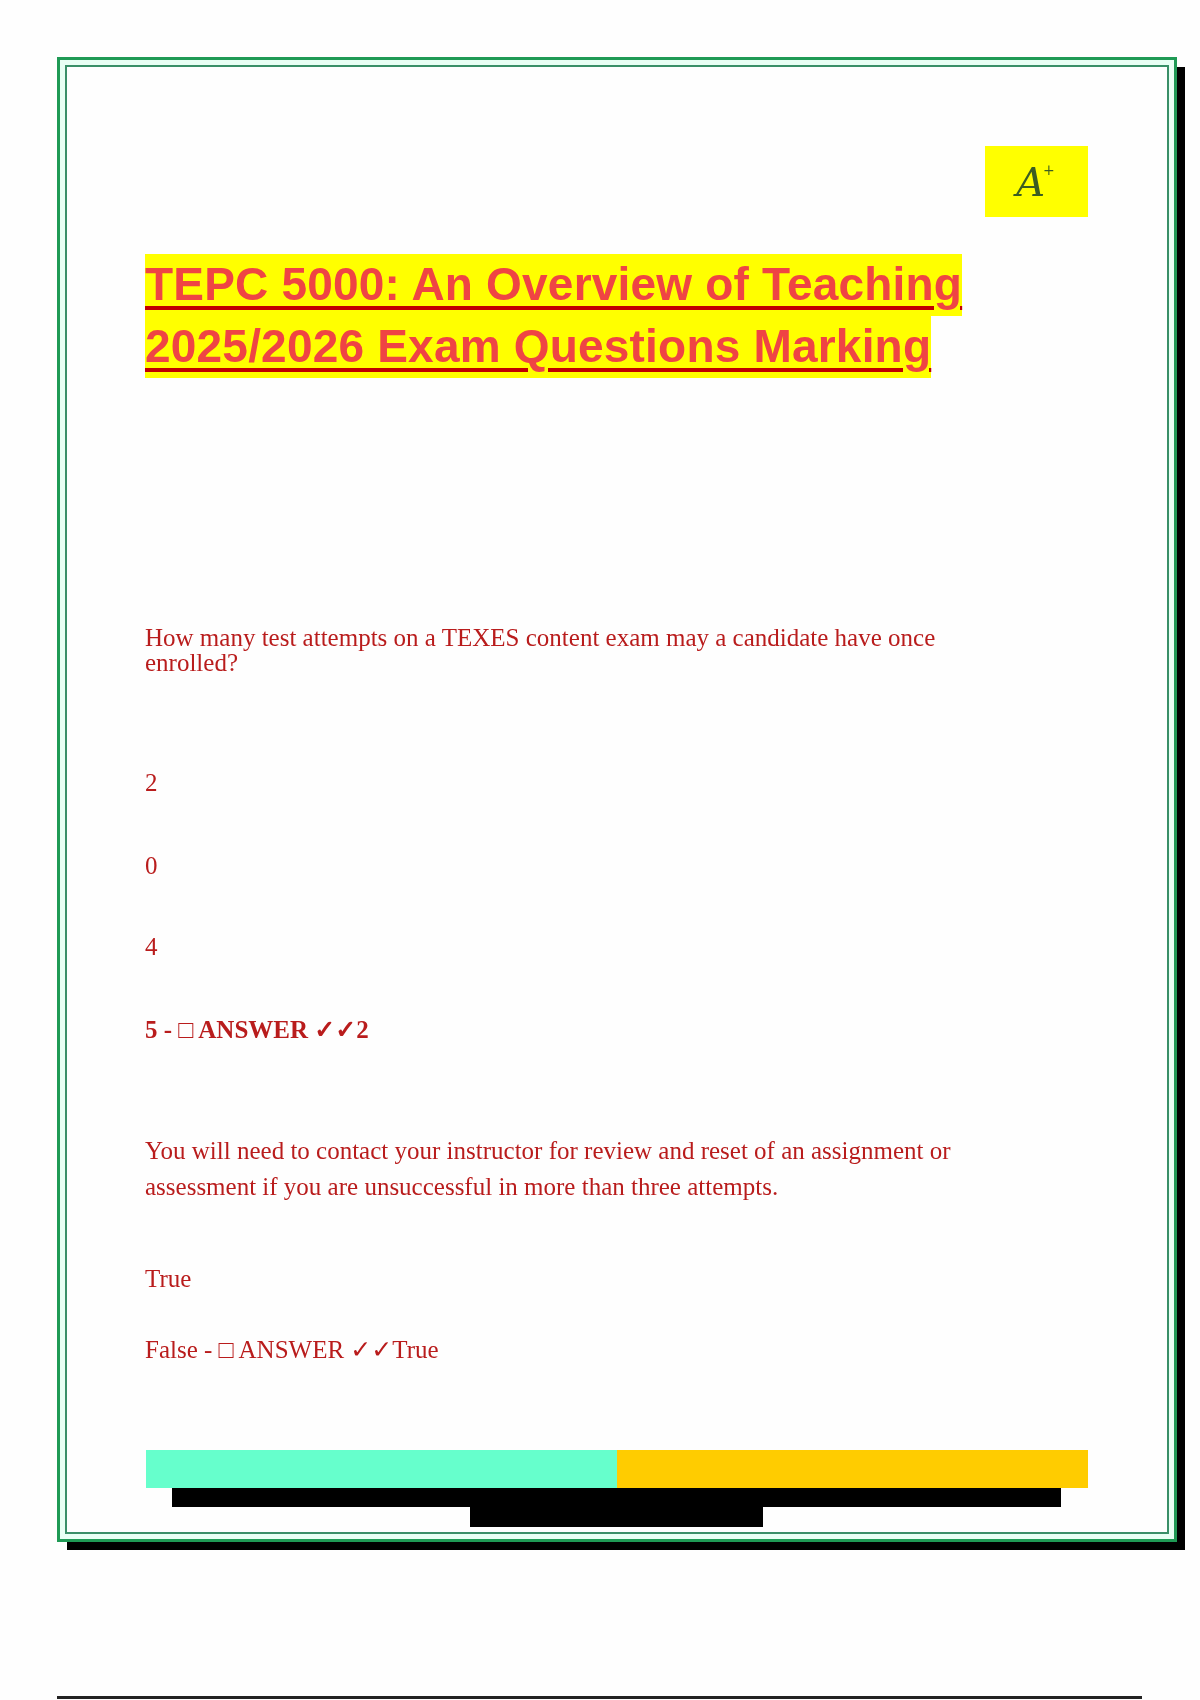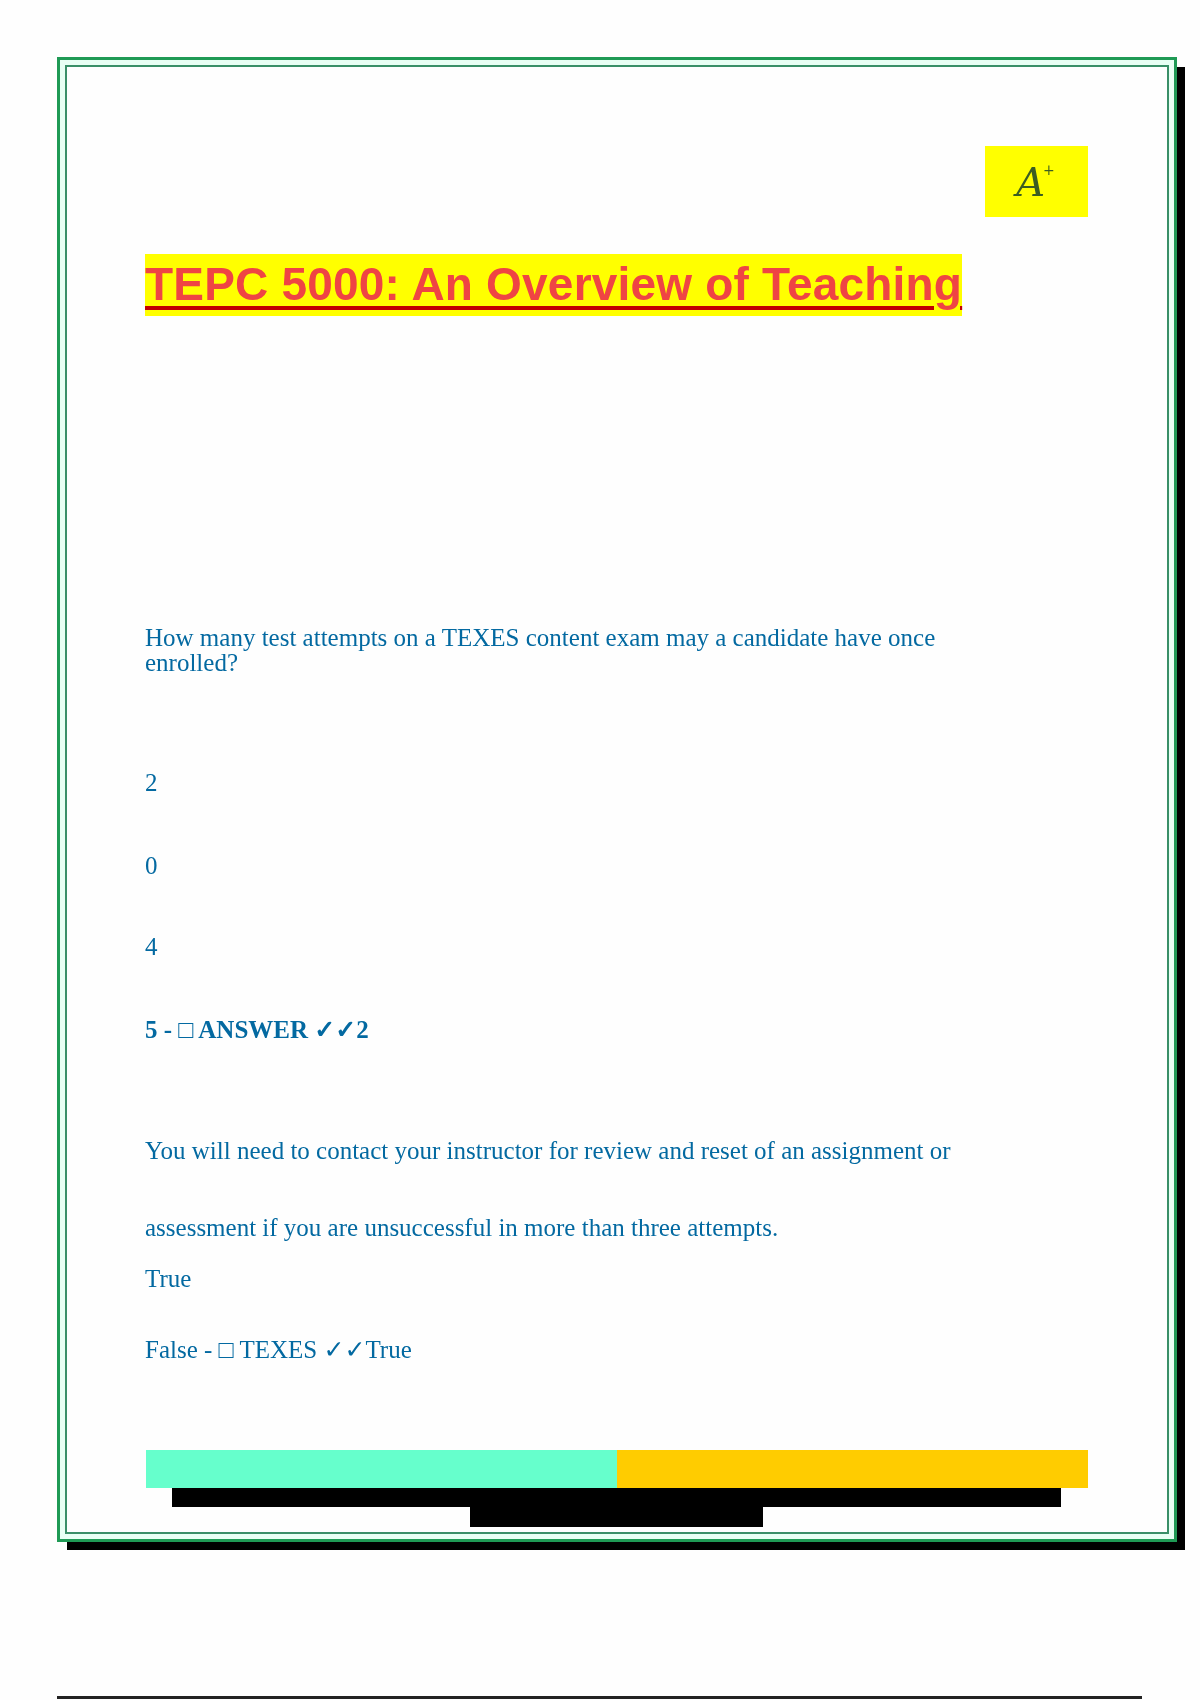--- a/index.html
+++ b/index.html
@@ -153,6 +153,7 @@
 
 <h1 class="title">
   <span class="title-line"><span>TEPC 5000: An Overview of Teaching</span></span>
+  <span class="title-line"><span>2025/2026 Exam Questions Marking</span></span>
 </h1>
 
 <div class="body-text" style="top:623px;">How many test attempts on a TEXES content exam may a candidate have once</div>

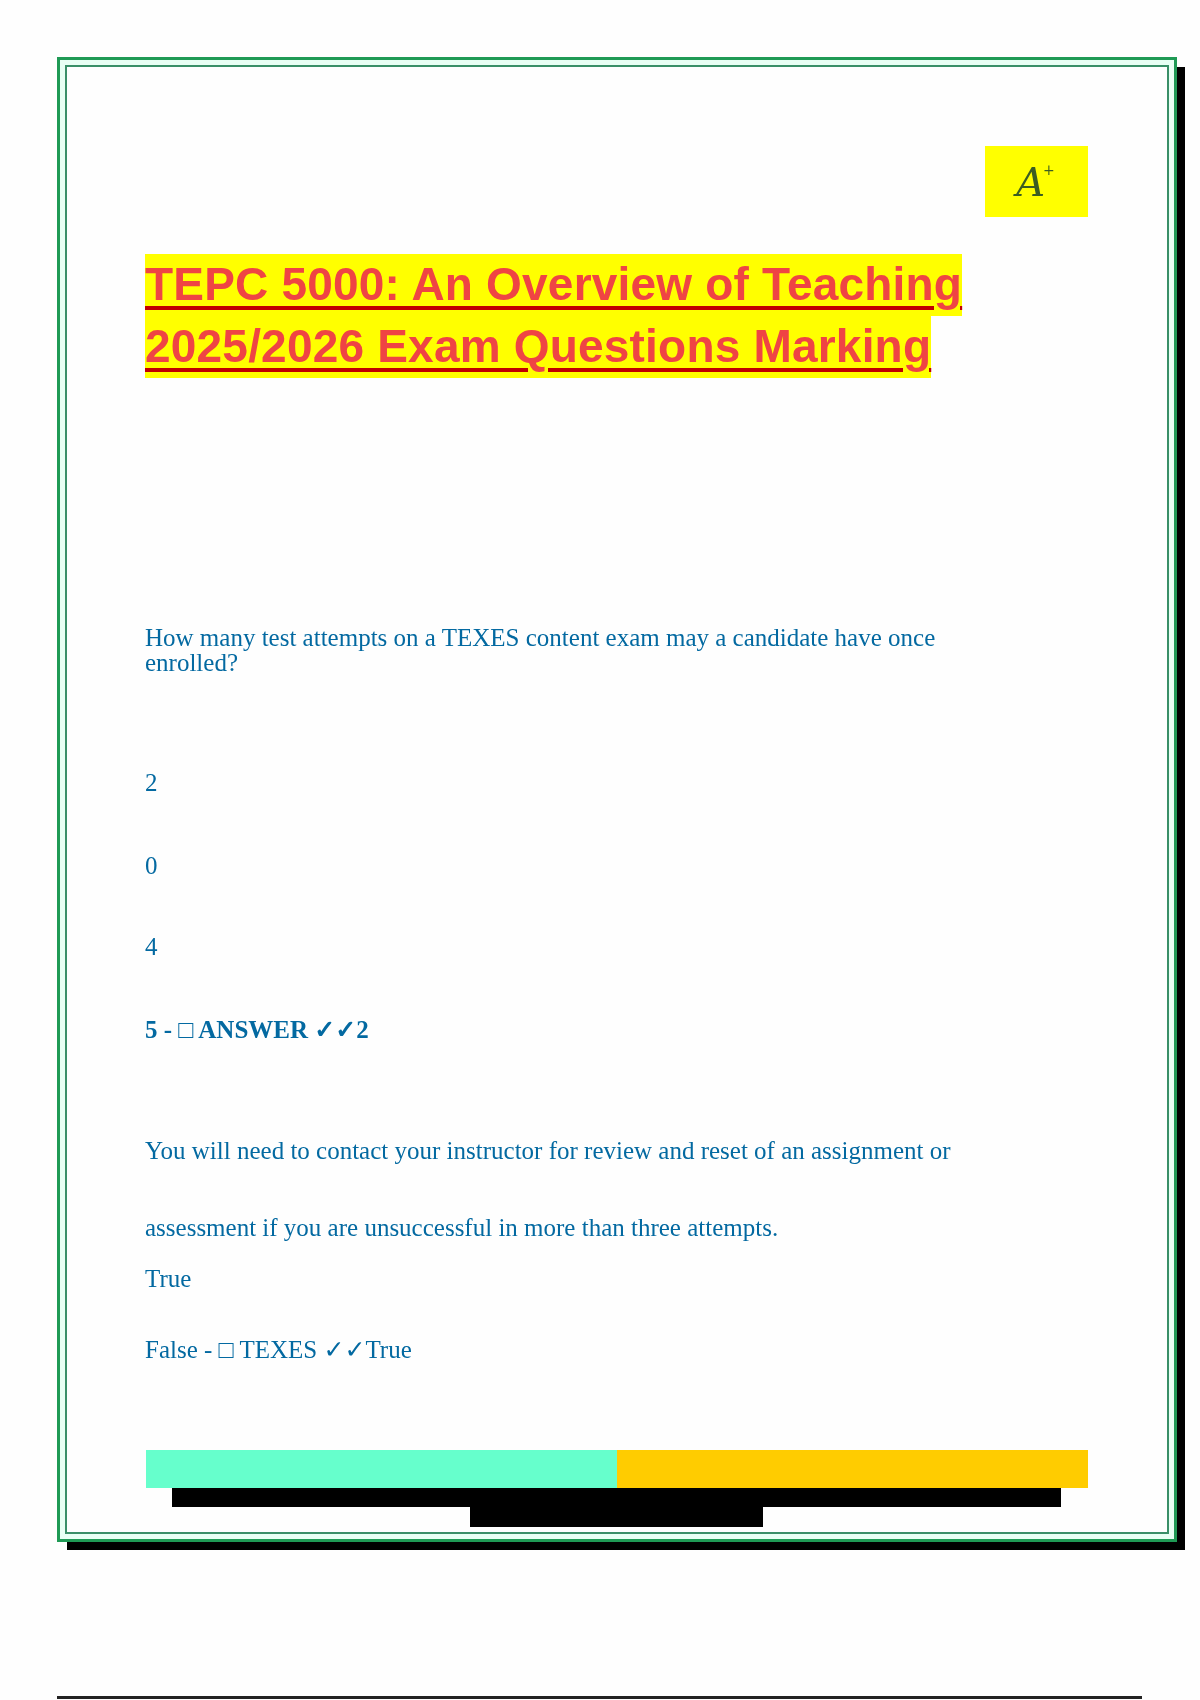--- a/index.html
+++ b/index.html
@@ -94,7 +94,7 @@
     position: absolute;
     left: 145px;
     font-size: 25px;
-    color: #0369a1;
+    color: #b91c1c;
     white-space: nowrap;
     line-height: 30px;
   }

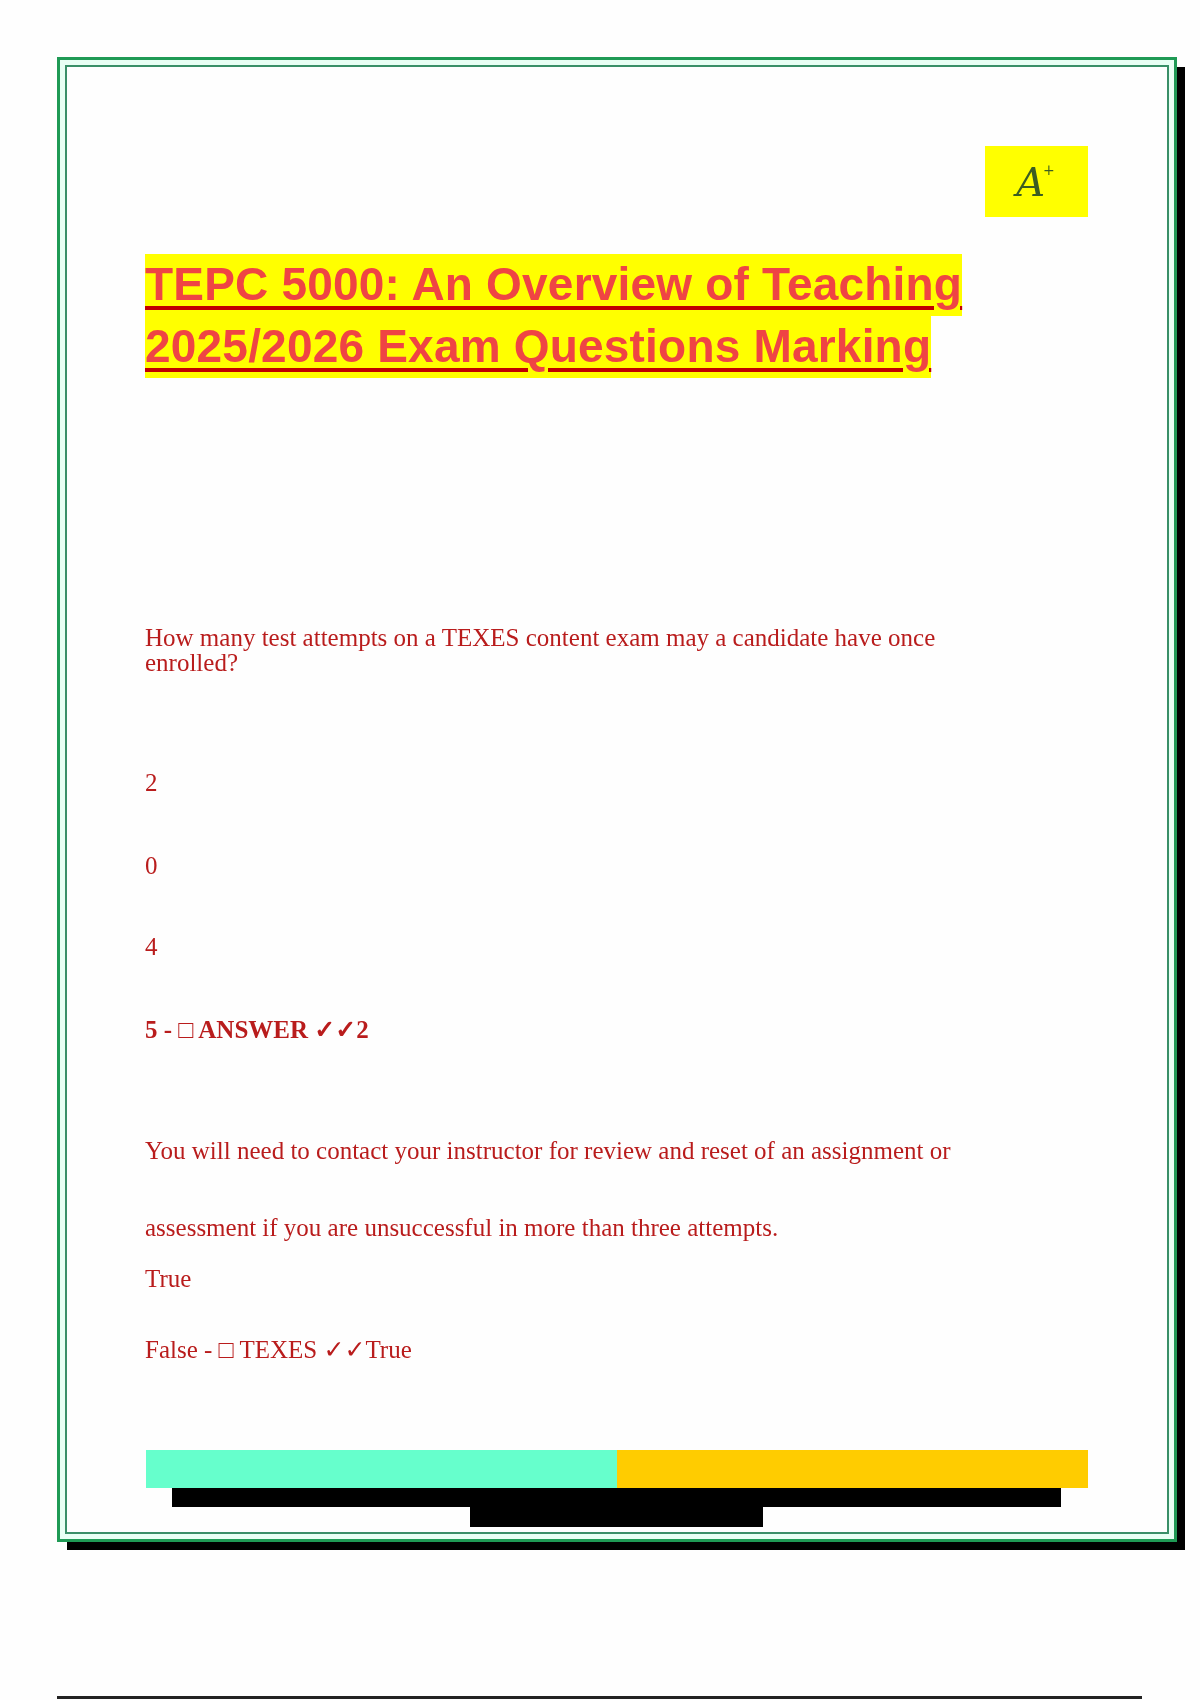--- a/index.html
+++ b/index.html
@@ -164,7 +164,7 @@
 <div class="body-text" style="top:1015px;font-weight:bold;">5 - □ ANSWER ✓✓2</div>
 
 <div class="body-text" style="top:1136px;">You will need to contact your instructor for review and reset of an assignment or</div>
-<div class="body-text" style="top:1172px;margin-top:41px;">assessment if you are unsuccessful in more than three attempts.</div>
+<div class="body-text" style="top:1172px;">assessment if you are unsuccessful in more than three attempts.</div>
 <div class="body-text" style="top:1264px;">True</div>
 <div class="body-text" style="top:1335px;">False - □ TEXES ✓✓True</div>
 

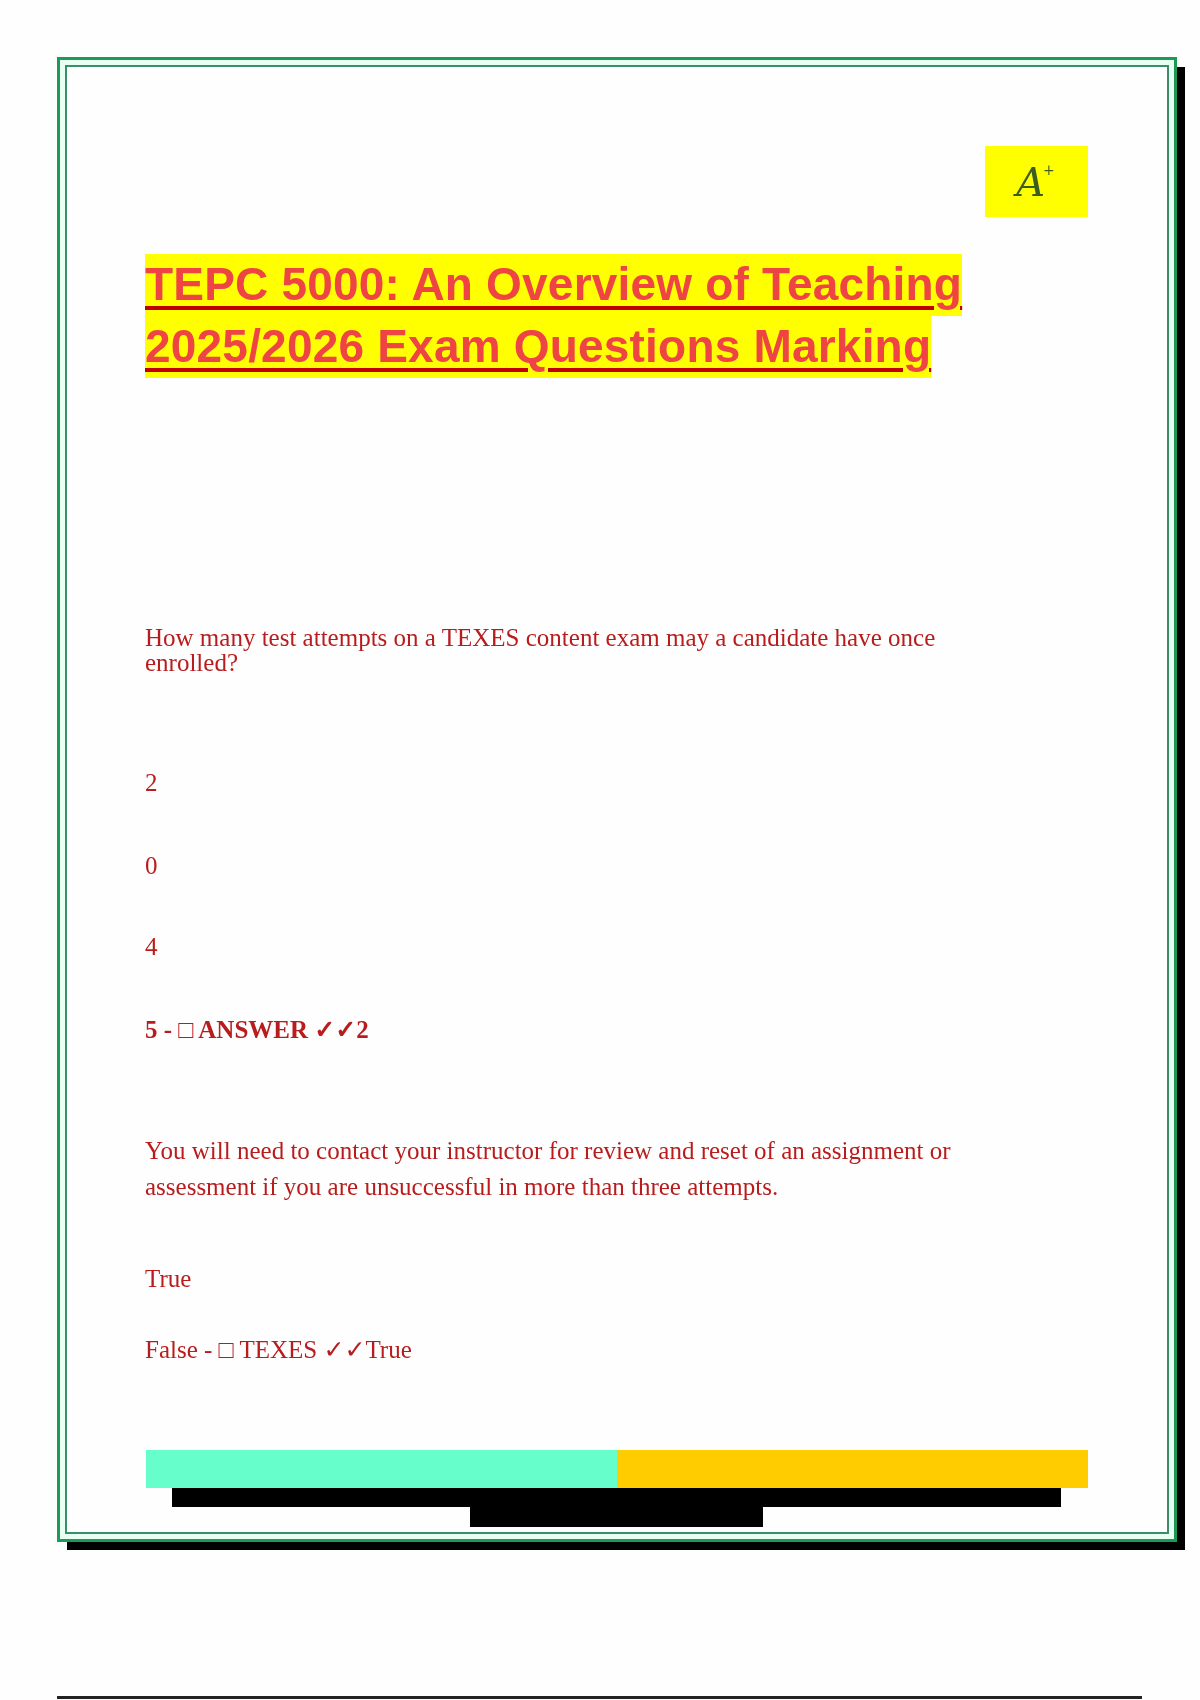--- a/index.html
+++ b/index.html
@@ -166,7 +166,7 @@
 <div class="body-text" style="top:1136px;">You will need to contact your instructor for review and reset of an assignment or</div>
 <div class="body-text" style="top:1172px;">assessment if you are unsuccessful in more than three attempts.</div>
 <div class="body-text" style="top:1264px;">True</div>
-<div class="body-text" style="top:1335px;">False - □ TEXES ✓✓True</div>
+<div class="body-text" style="top:1335px;">False - □ ANSWER ✓✓True</div>
 
 <div class="color-bar bar-teal"></div>
 <div class="color-bar bar-gold"></div>

